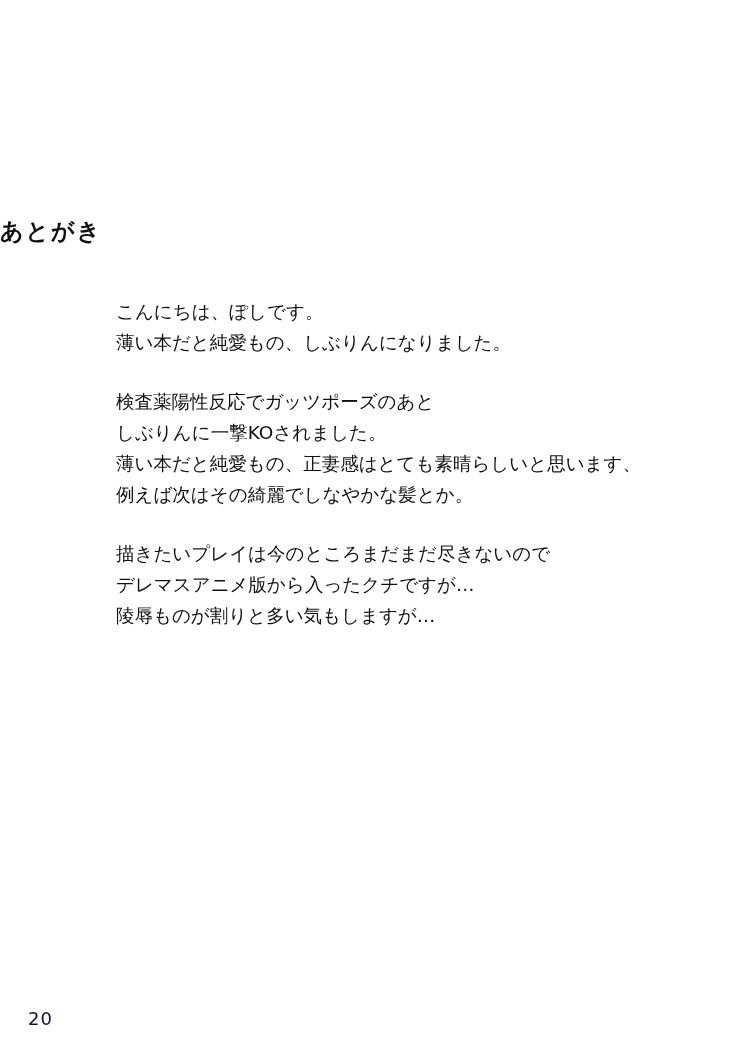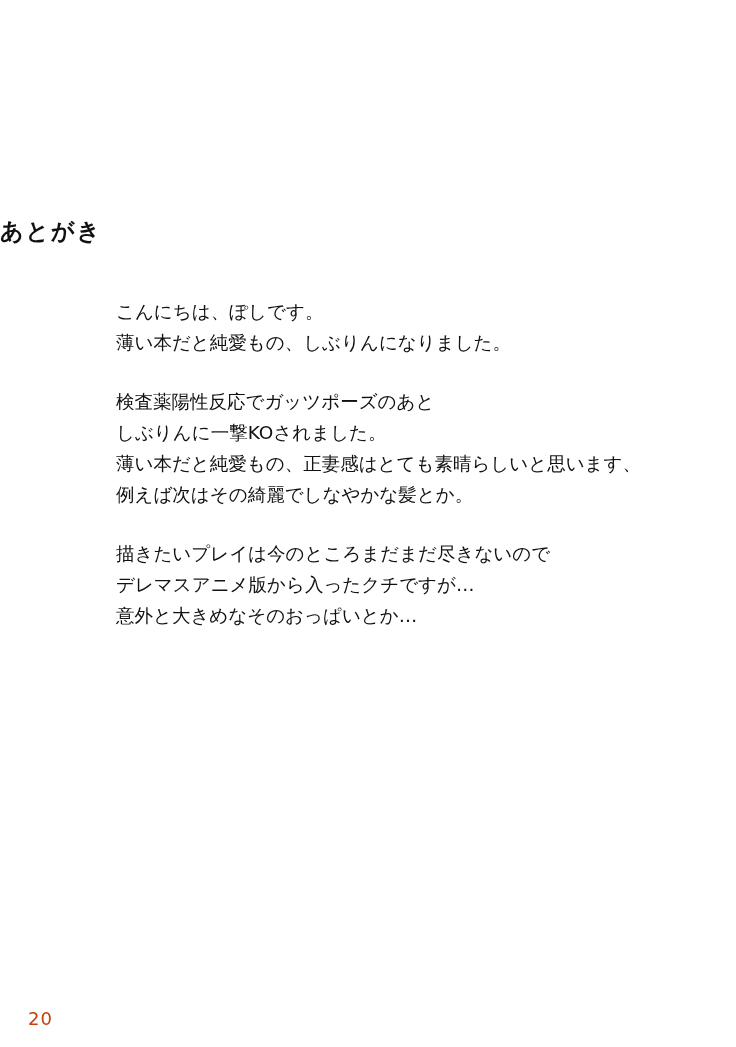--- a/index.html
+++ b/index.html
@@ -88,7 +88,7 @@
     <div class="para">
       <span class="line">描きたいプレイは今のところまだまだ尽きないので</span>
       <span class="line">デレマスアニメ版から入ったクチですが…</span>
-      <span class="line">意外と大きめなそのおっぱいとか…</span>
+      <span class="line">陵辱ものが割りと多い気もしますが…</span>
     </div>
 
   </div>

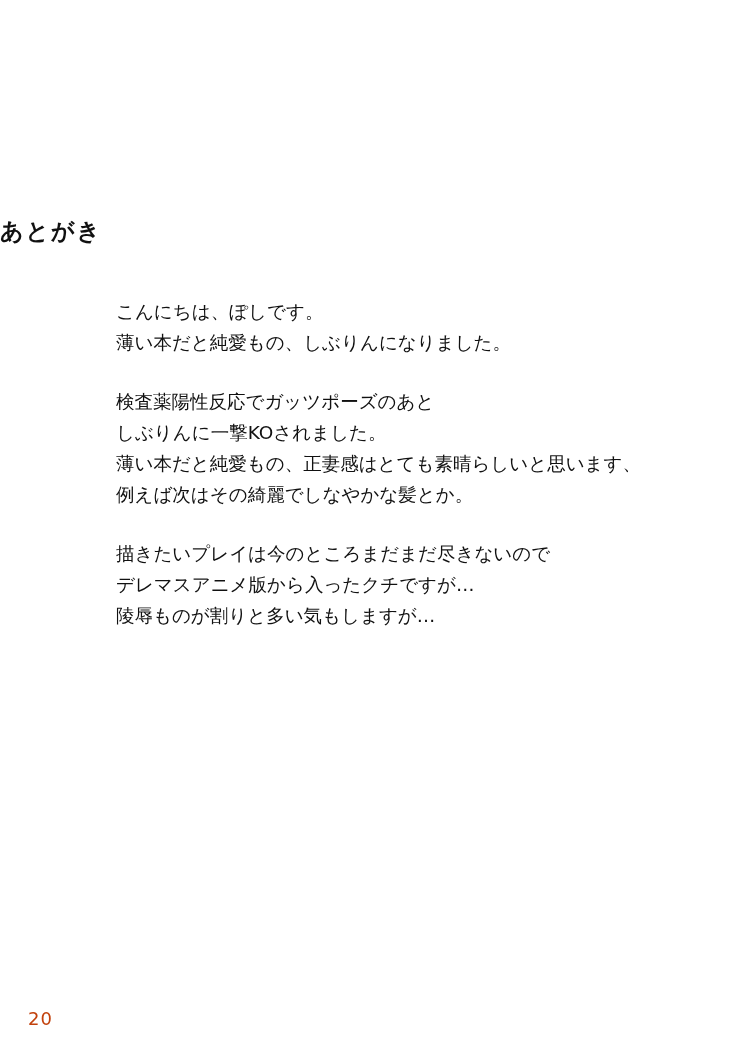--- a/index.html
+++ b/index.html
@@ -59,7 +59,7 @@
     left: 28px;
     bottom: 18px;
     font-size: 18px;
-    color: #c2410c;
+    color: #0f172a;
     letter-spacing: 1px;
   }
 </style>

